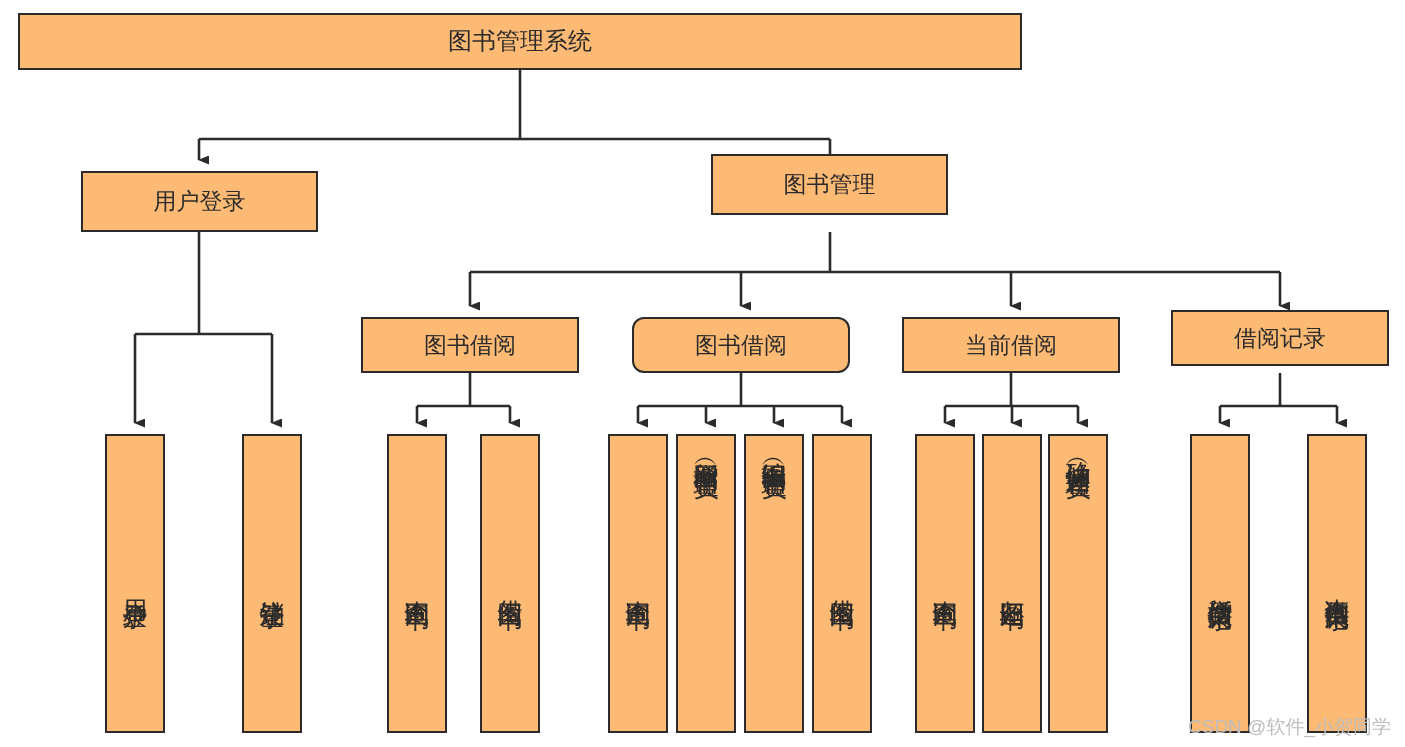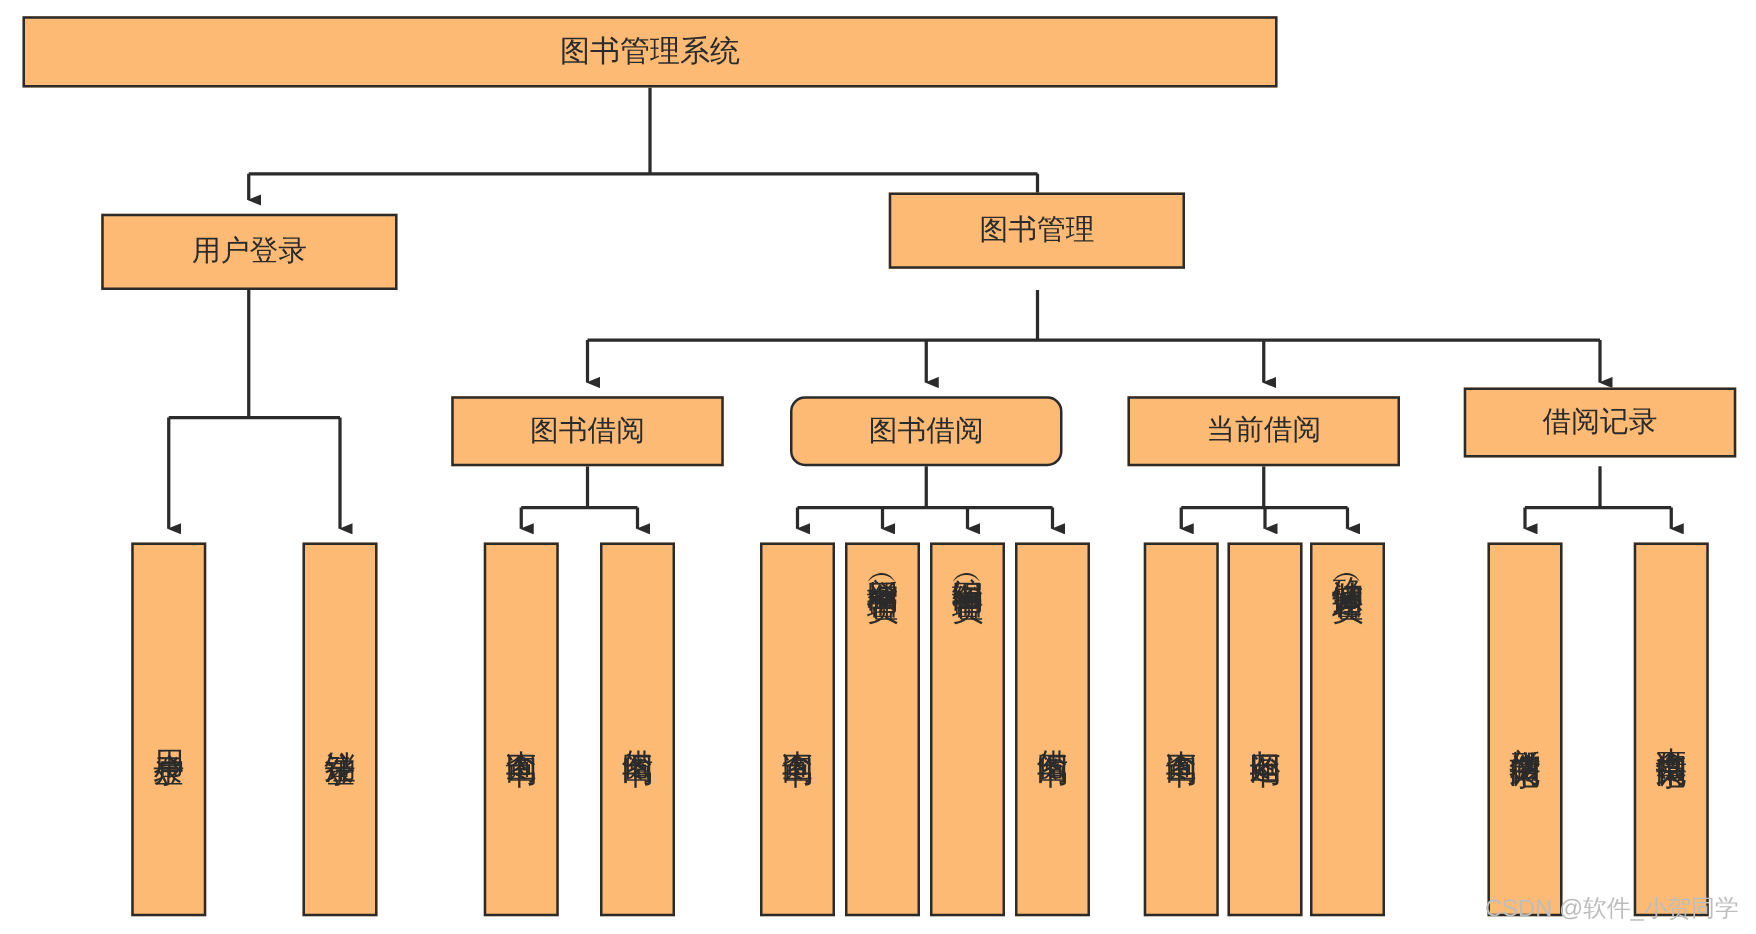--- a/index.html
+++ b/index.html
@@ -149,7 +149,7 @@
   <div class="node horiz" style="left:632px; top:317px; width:218px; height:56px;border-radius:12px;">
     <span class="node-label">图书借阅</span>
   </div>
-  <div class="node horiz" style="left:902px; top:317px; width:218px; height:56px;font-family:Liberation Mono, monospace;">
+  <div class="node horiz" style="left:902px; top:317px; width:218px; height:56px;">
     <span class="node-label">当前借阅</span>
   </div>
   <div class="node horiz" style="left:1171px; top:310px; width:218px; height:56px;">

